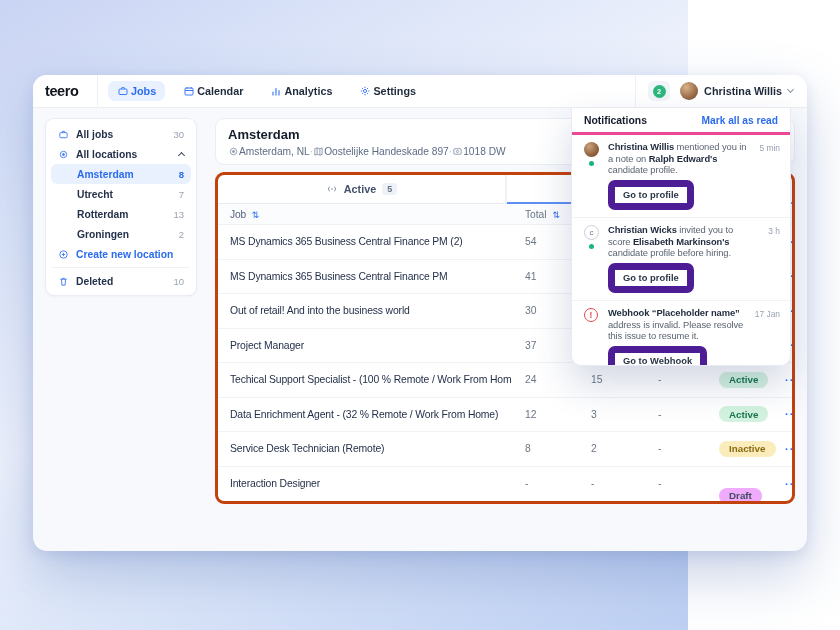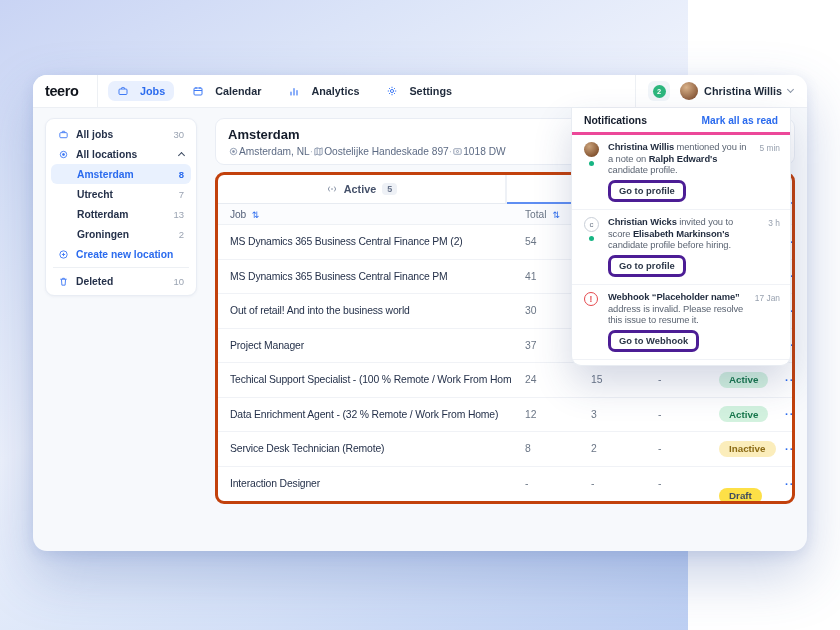--- a/index.html
+++ b/index.html
@@ -19,7 +19,7 @@
     border-right:1px solid #edf0f4; }
   .logo { font-size:14.5px; font-weight:700; color:#10141c; letter-spacing:-.4px; }
   .nav-tabs { display:flex; align-items:center; gap:9px; margin-left:10px; }
-  .nav-tab { display:flex; align-items:center; gap:11px; padding:4px 9px; border-radius:7px;
+  .nav-tab { display:flex; align-items:center; gap:2px; padding:4px 9px; border-radius:7px;
     font-size:10.8px; font-weight:600; color:#1f2a3b; cursor:pointer; }
   .nav-tab .ic { color:#3f7af5; display:flex; }
   .nav-tab.active { background:#e9f0fe; color:#2b6bee; }

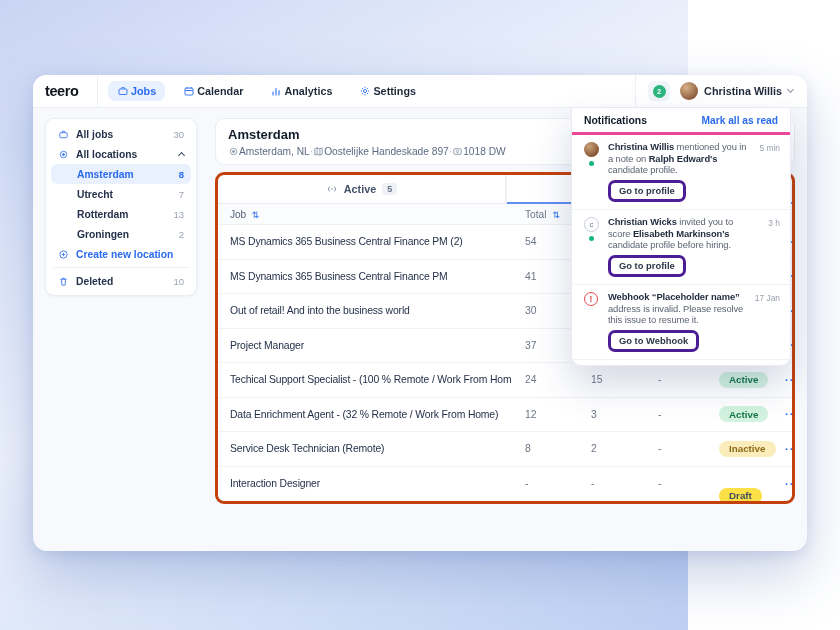--- a/index.html
+++ b/index.html
@@ -116,7 +116,7 @@
   .n-text .b { font-weight:700; color:#1f2a3d; }
   .n-time { font-size:8.4px; color:#98a1af; text-align:right; padding-top:2px; }
   .nbtn { grid-column:2; justify-self:start; margin-top:4px; background:#fff;
-    border:3px solid #4c1d95; border-radius:7px; padding:2px 8px 3px; font-size:9.4px;
+    border:7px solid #4c1d95; border-radius:7px; padding:2px 8px 3px; font-size:9.4px;
     font-weight:600; color:#2b3647; cursor:pointer; font-family:inherit; }
   .nbtn:empty { display:none; }
 </style>

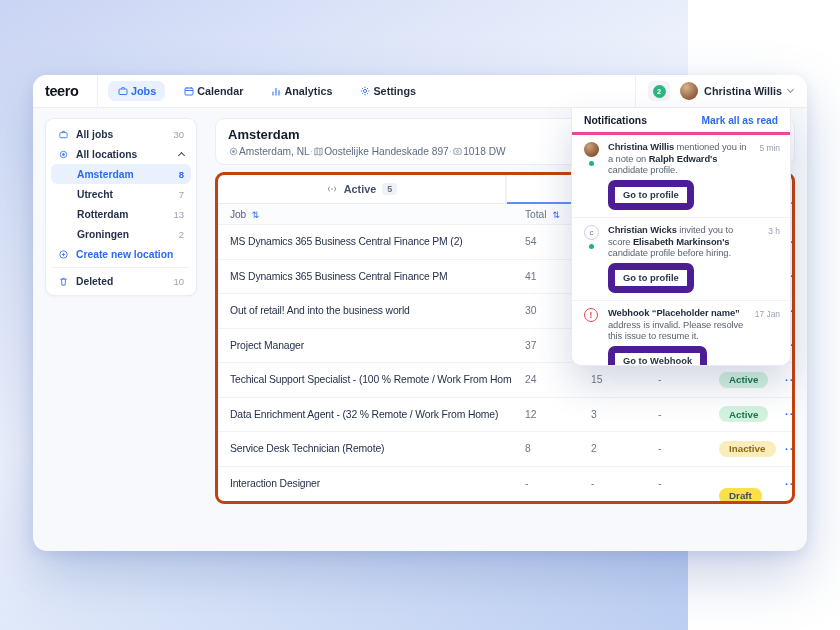--- a/index.html
+++ b/index.html
@@ -90,7 +90,7 @@
   .badge:empty { display:none; }
   .badge[data-status="active"] { background:#d3f2df; color:#17774b; }
   .badge[data-status="inactive"] { background:#fbedbb; color:#8b6a14; }
-  .badge[data-status="draft"] { background:#fde047; color:#414d5f;margin-top:24px; }
+  .badge[data-status="draft"] { background:#f0abfc; color:#414d5f;margin-top:24px; }
 
   
   .notif { position:absolute; left:538px; top:33px; width:220px; height:258px; background:#fff;

